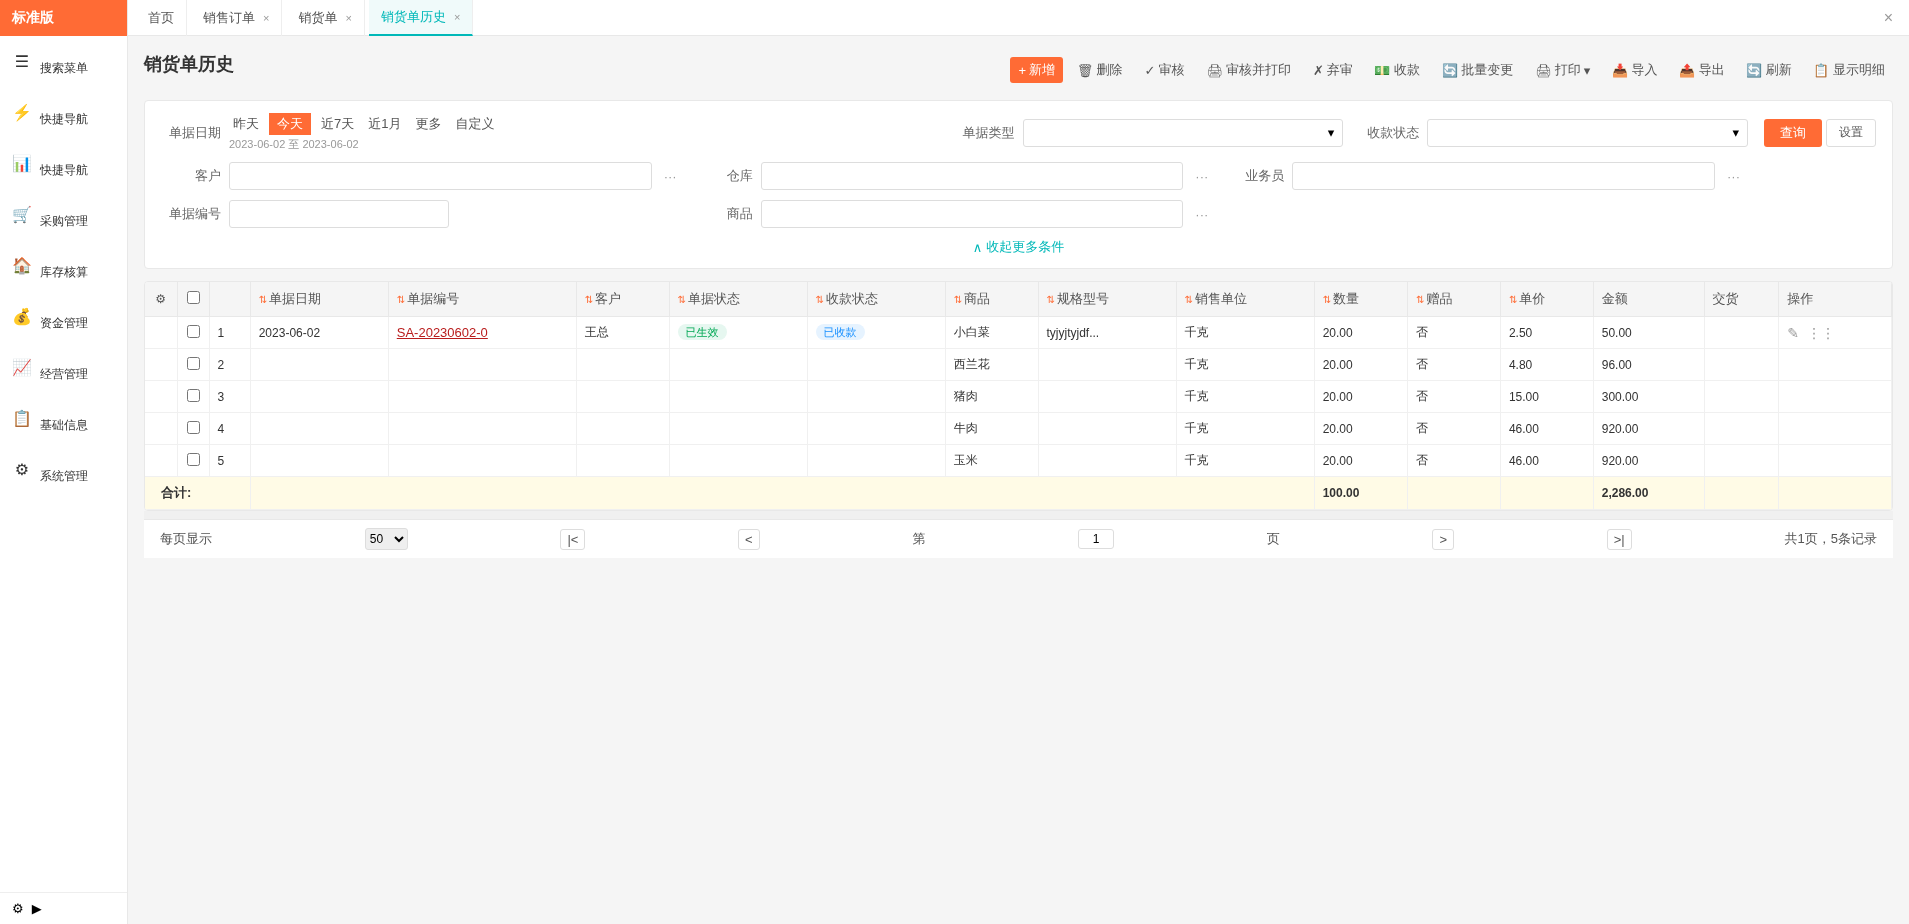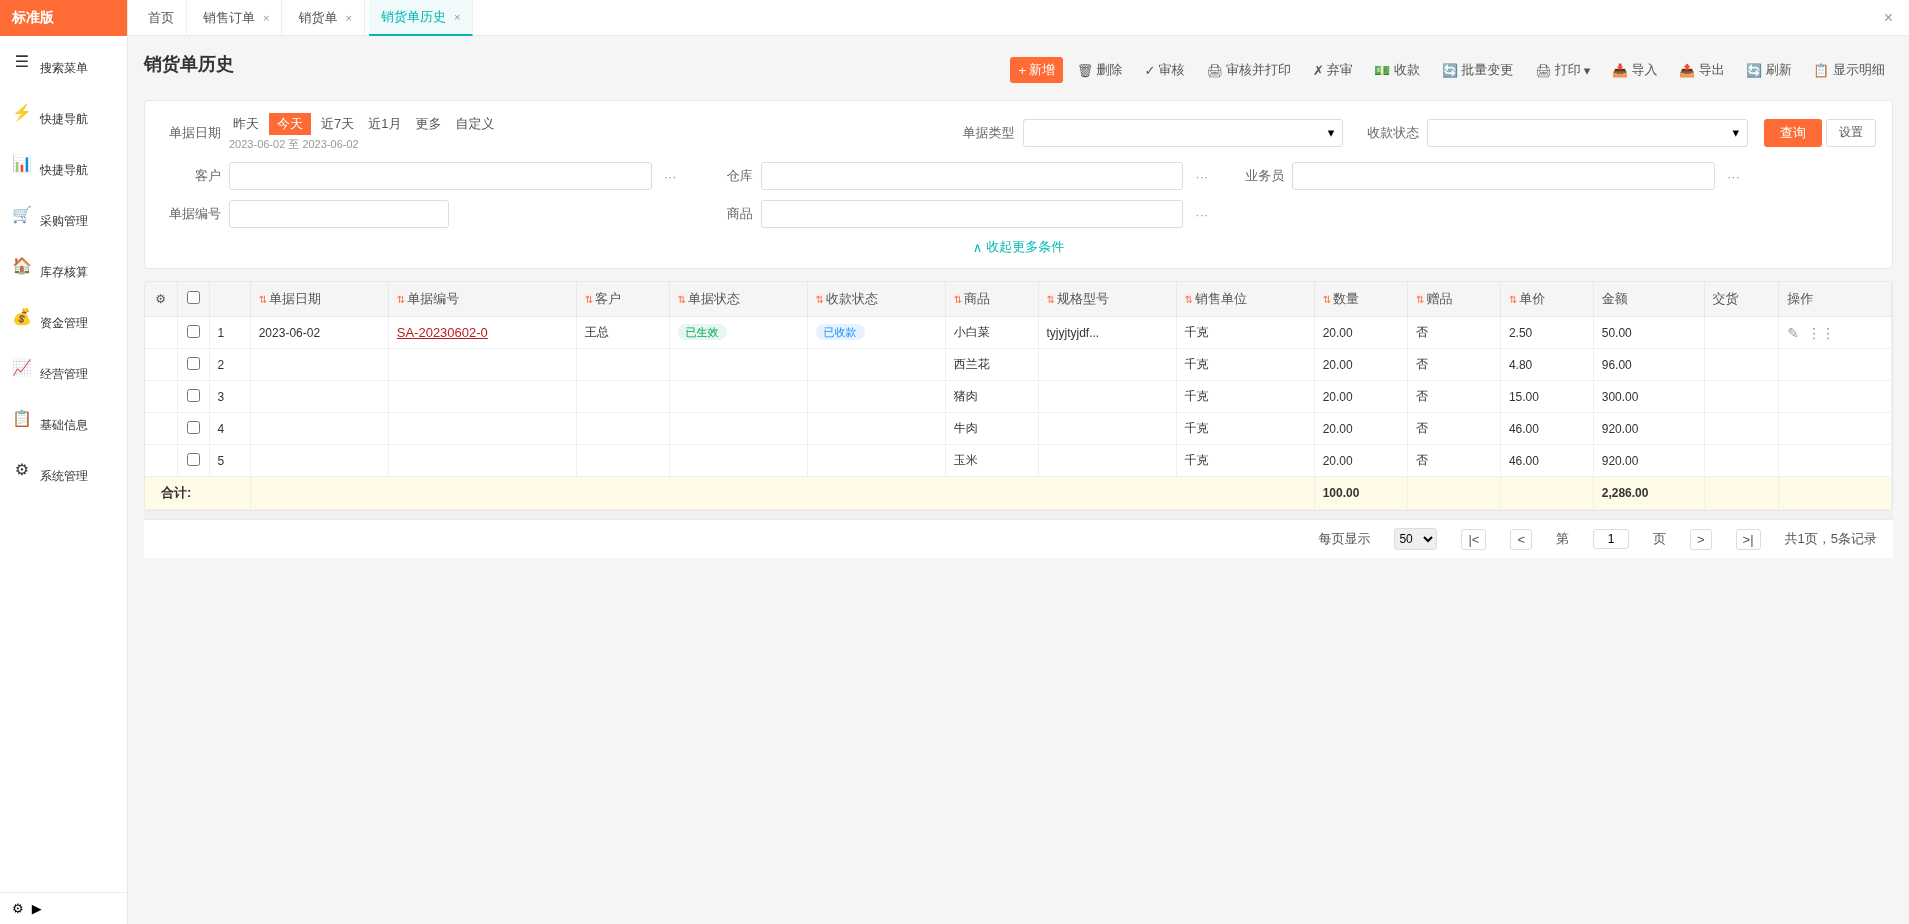--- a/index.html
+++ b/index.html
@@ -298,8 +298,8 @@
       padding: 8px 16px;
       display: flex;
       align-items: center;
-      justify-content: flex-end;
-      gap: 24px;
+      justify-content: space-between;
+      gap: 3px;
       font-size: 12px;
       color: #555;
     }

